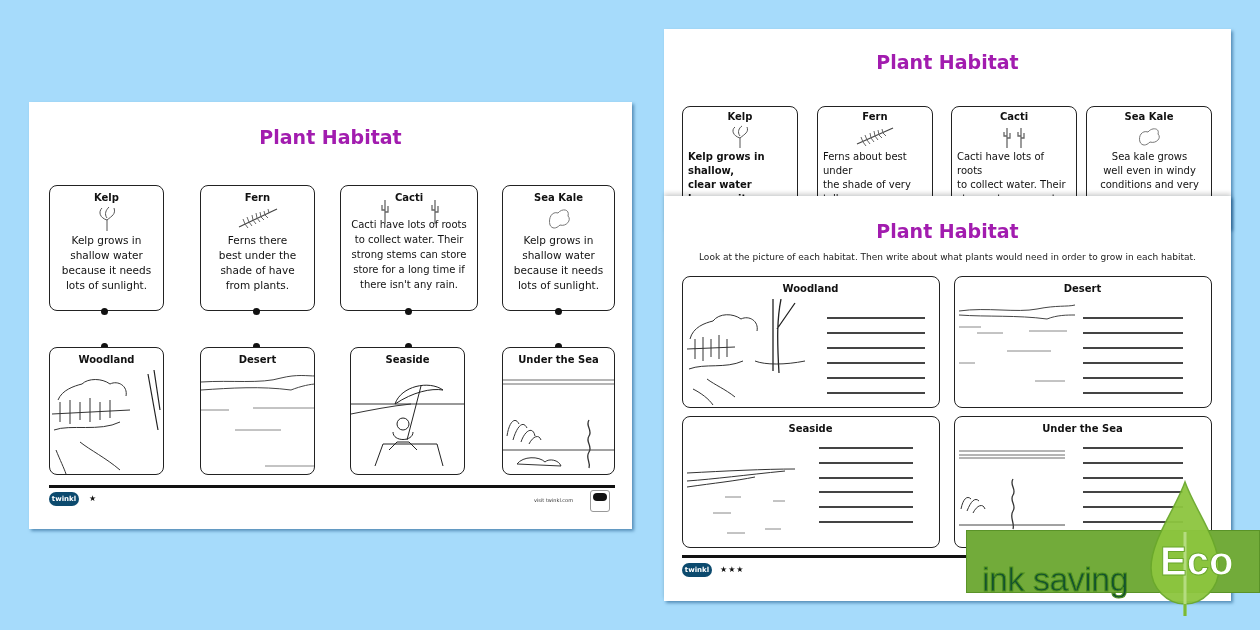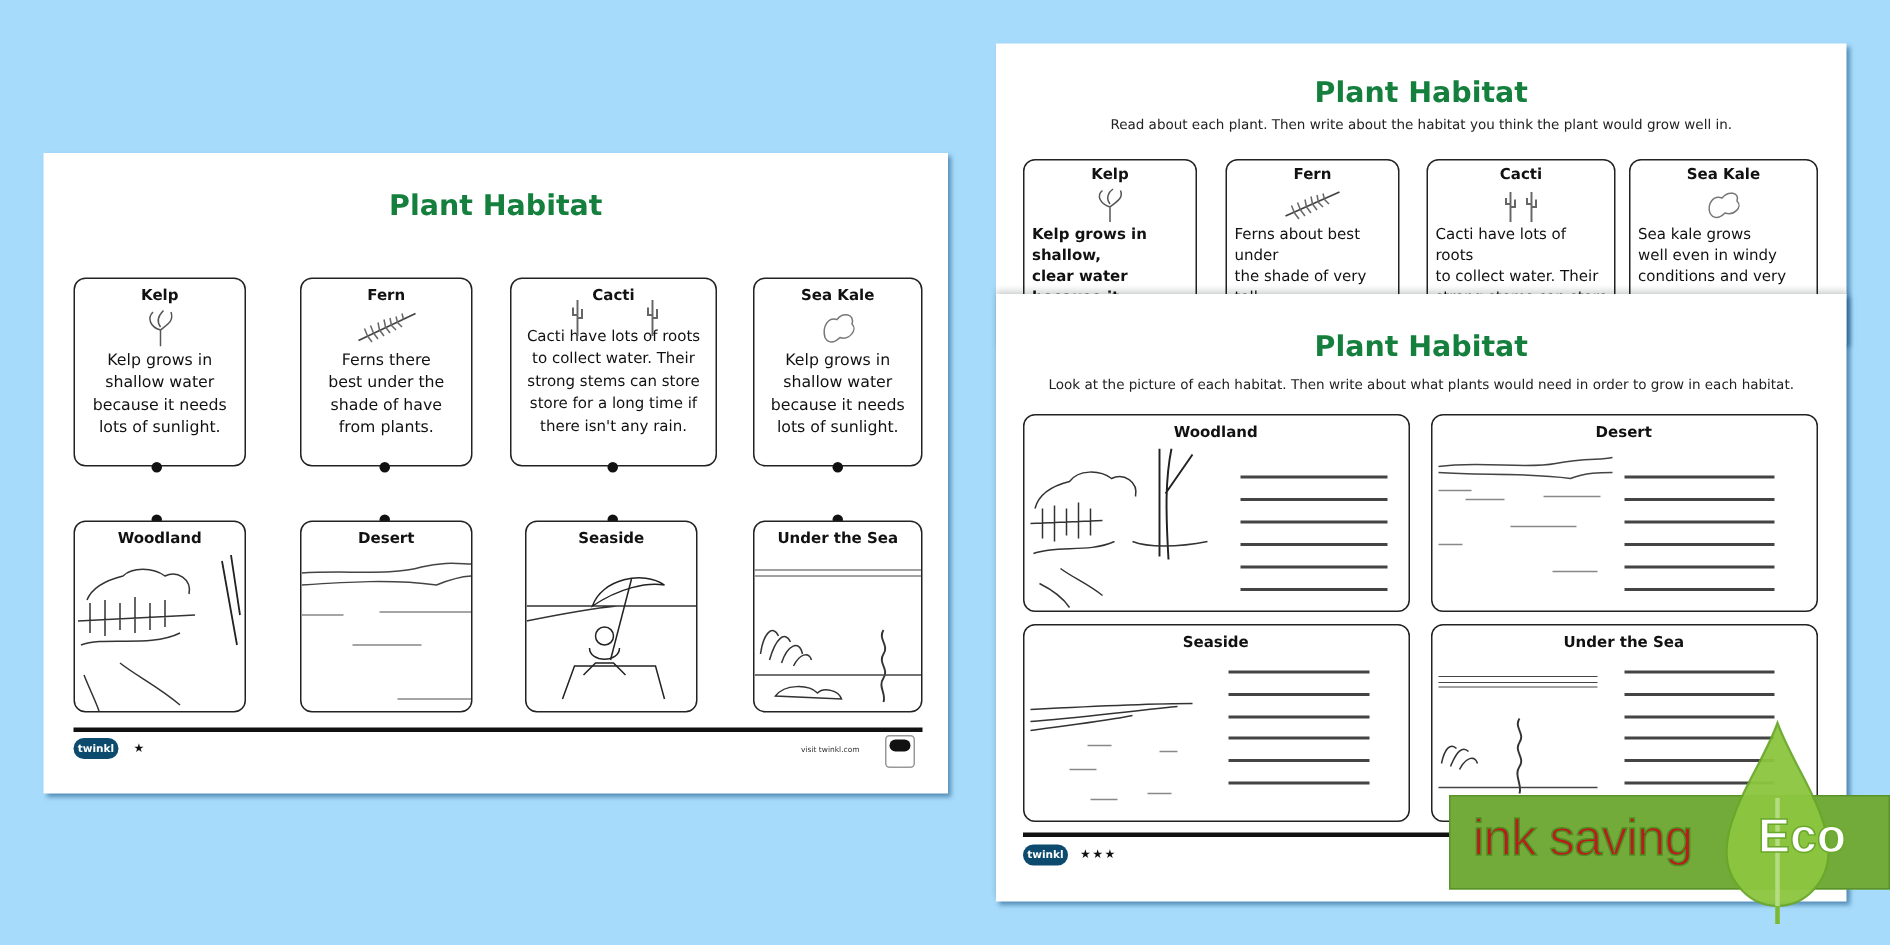--- a/index.html
+++ b/index.html
@@ -7,7 +7,7 @@
   body { background: #a6dbfb; font-family: "DejaVu Sans", sans-serif; position: relative; color: #111; }
 
   .page { position: absolute; background: #fff; box-shadow: 2px 2px 3px rgba(20,80,130,0.55); }
-  .page-title { position: absolute; left: 0; right: 0; text-align: center; font-weight: bold; color: #15803d; }
+  .page-title { position: absolute; left: 0; right: 0; text-align: center; font-weight: bold; color: #a21caf; }
   .page-sub { position: absolute; left: 0; right: 0; text-align: center; color: #222; }
 
   .card { position: absolute; border: 1.6px solid #222; border-radius: 8px; background: #fff; overflow: hidden; }

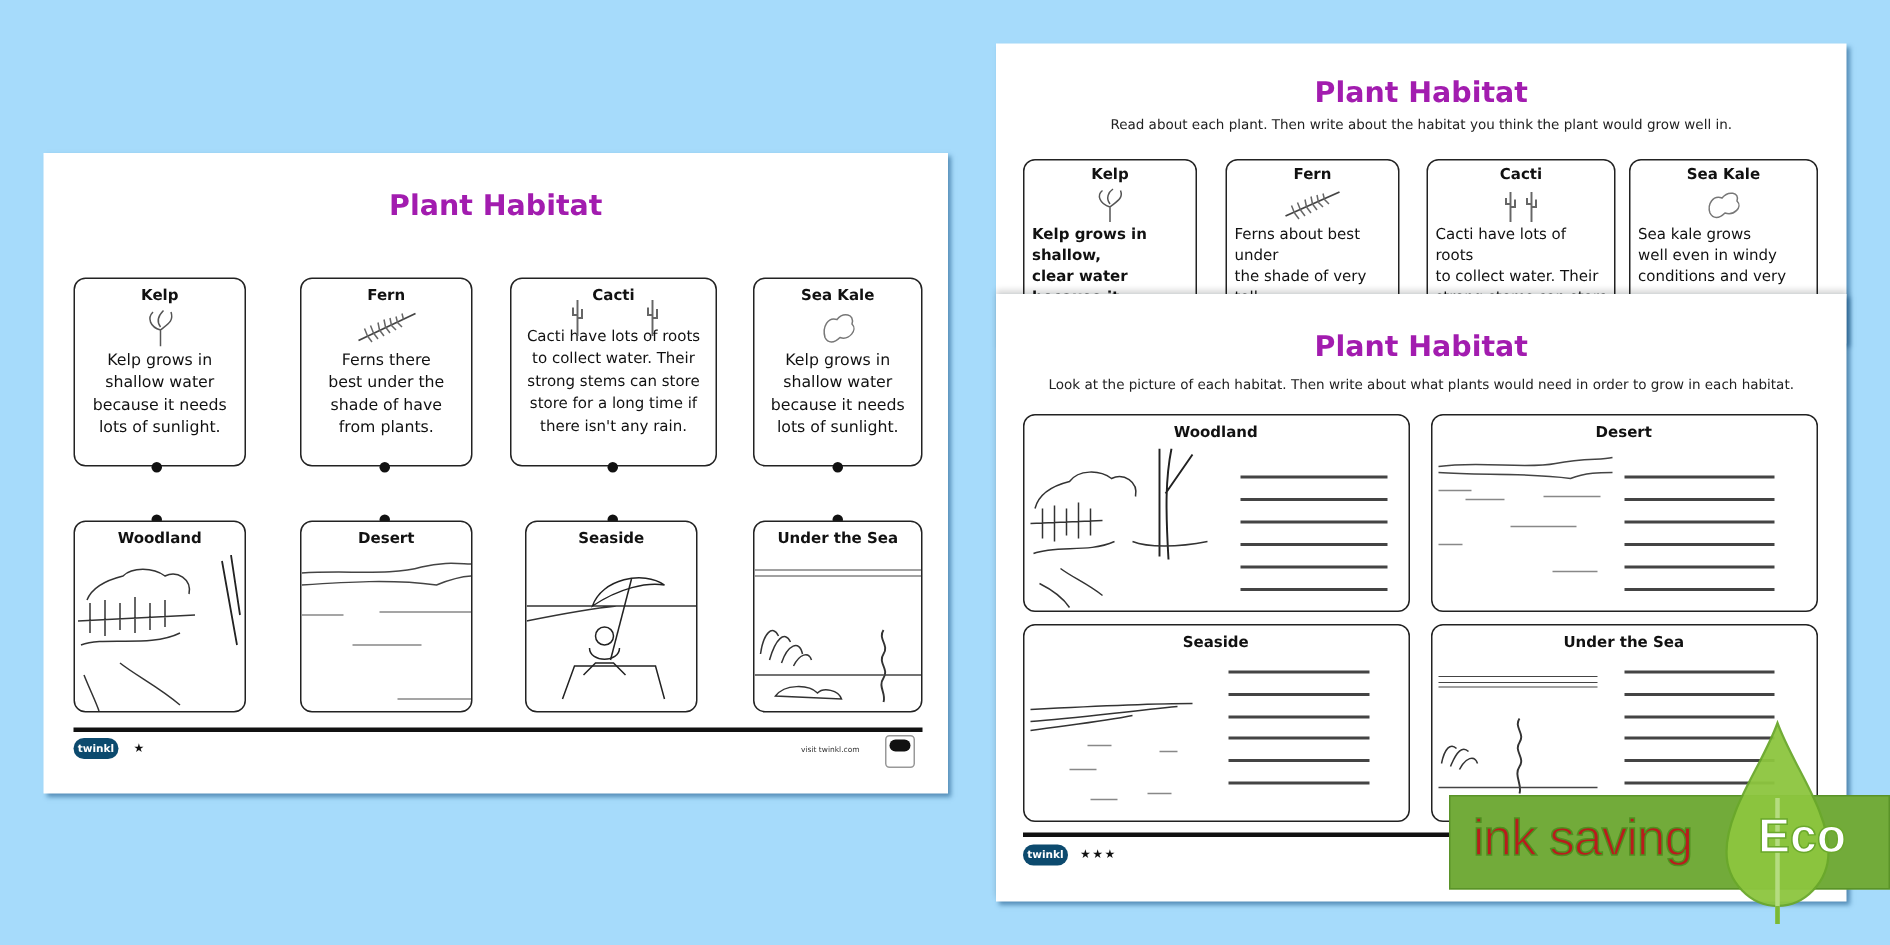--- a/index.html
+++ b/index.html
@@ -34,7 +34,6 @@
 
 <div class="page" style="left:664px; top:29px; width:567px; height:200px;">
   <div class="page-title" style="top:22px; font-size:19px;">Plant Habitat</div>
-  <div class="page-sub" style="top:50px; font-size:9px;">Read about each plant. Then write about the habitat you think the plant would grow well in.</div>
 
   <div class="card" style="left:18px; top:77px; width:116px; height:140px;">
     <div class="card-title" style="margin-top:4px;">Kelp</div>

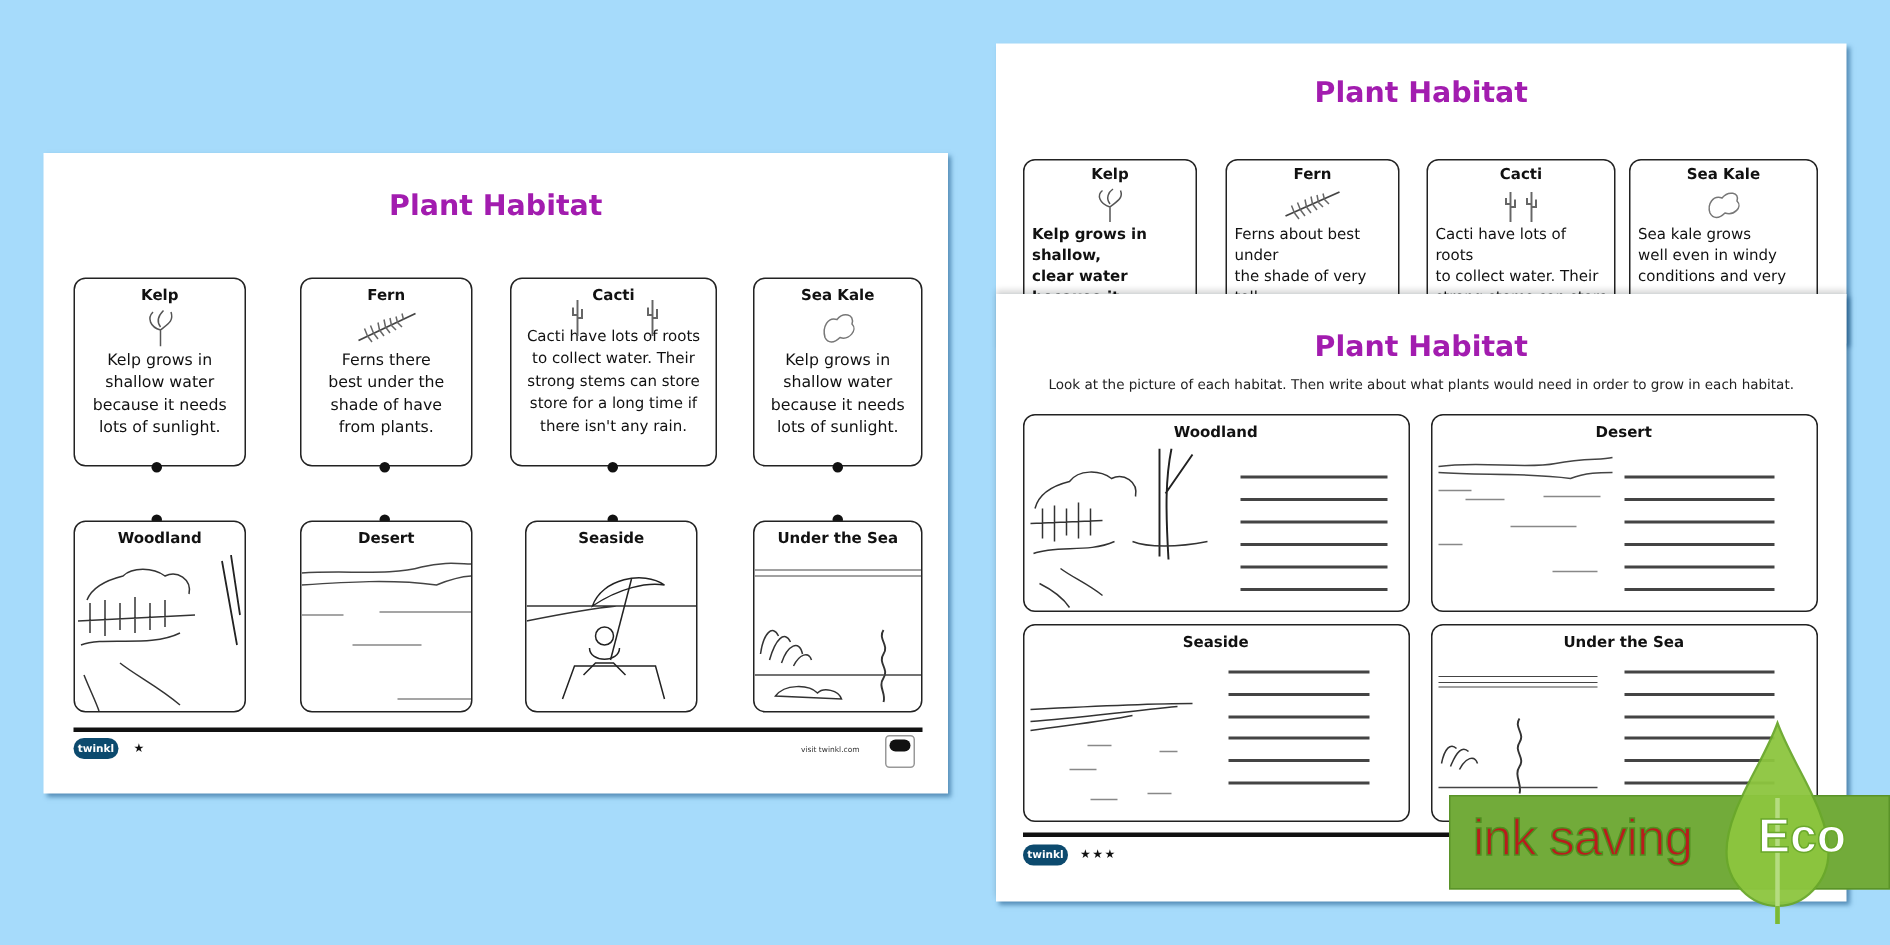--- a/index.html
+++ b/index.html
@@ -74,7 +74,7 @@
     <svg class="plant-icon" width="30" height="24" viewBox="0 0 30 24">
         <path d="M6 18 C4 12 8 6 14 8 C18 3 26 4 24 10 C28 14 22 20 16 18 C12 22 8 22 6 18 Z" stroke="#777" stroke-width="1" fill="none"></path>
       </svg>
-    <div class="card-text" style="text-align:left; font-size:10px; line-height:14px; padding-left:5px;">
+    <div class="card-text" style="text-align:center; font-size:10px; line-height:14px; padding-left:5px;">
       <div>Sea kale grows</div>
       <div>well even in windy</div>
       <div>conditions and very</div>

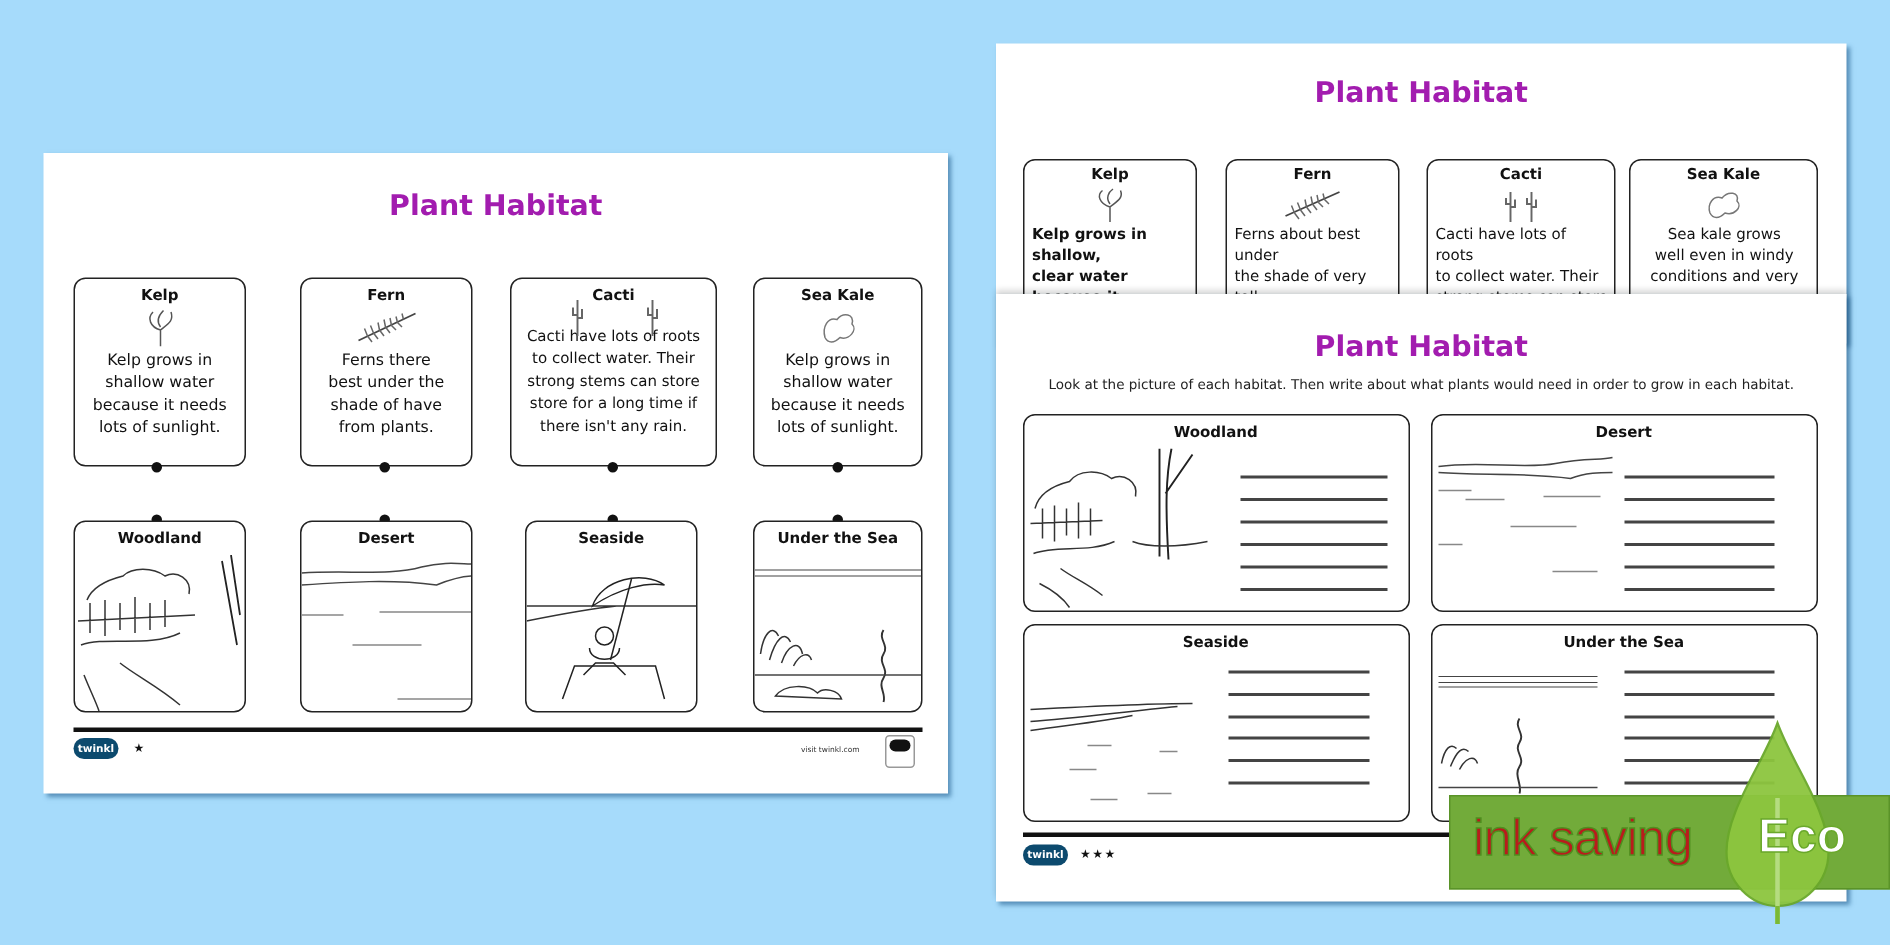--- a/index.html
+++ b/index.html
@@ -26,7 +26,7 @@
   .write-line { position: absolute; height: 1.5px; background: #444; }
 
   .eco-banner { position: absolute; left: 966px; top: 530px; width: 294px; height: 63px; background: #72ab3a; border: 1px solid #5a9328; }
-  .eco-text { position: absolute; left: 982px; top: 540px; font-size: 34px; color: #b91c1c; font-family: "Liberation Sans", sans-serif; -webkit-text-stroke: 1px #4e8f1f; letter-spacing: -0.5px; }
+  .eco-text { position: absolute; left: 982px; top: 560px; font-size: 34px; color: #14532d; font-family: "Liberation Sans", sans-serif; -webkit-text-stroke: 1px #4e8f1f; letter-spacing: -0.5px; }
   .eco-label { position: absolute; left: 1160px; top: 539px; font-size: 32px; font-weight: bold; color: #fff; font-family: "Liberation Sans", sans-serif; margin-left: 12px; -webkit-text-stroke: 1px #6aa82b; }
 </style>
 </head>

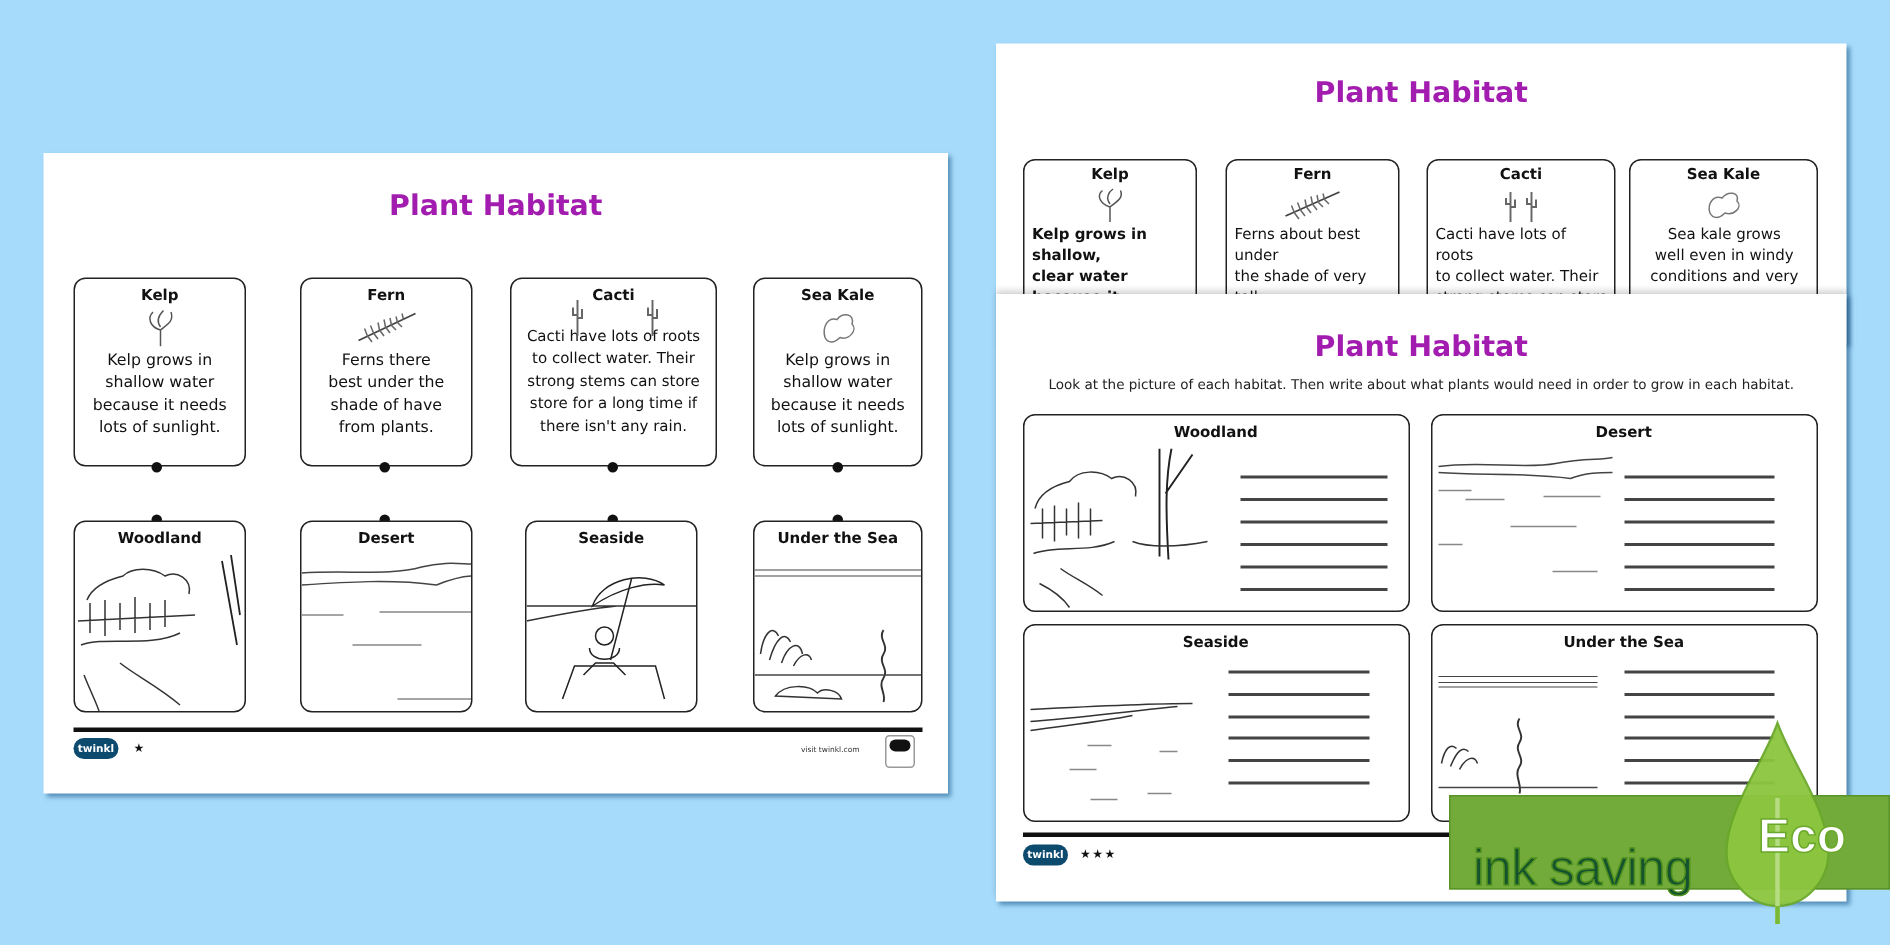--- a/index.html
+++ b/index.html
@@ -27,7 +27,7 @@
 
   .eco-banner { position: absolute; left: 966px; top: 530px; width: 294px; height: 63px; background: #72ab3a; border: 1px solid #5a9328; }
   .eco-text { position: absolute; left: 982px; top: 560px; font-size: 34px; color: #14532d; font-family: "Liberation Sans", sans-serif; -webkit-text-stroke: 1px #4e8f1f; letter-spacing: -0.5px; }
-  .eco-label { position: absolute; left: 1160px; top: 539px; font-size: 32px; font-weight: bold; color: #fff; font-family: "Liberation Sans", sans-serif; margin-left: 12px; -webkit-text-stroke: 1px #6aa82b; }
+  .eco-label { position: absolute; left: 1160px; top: 539px; font-size: 40px; font-weight: bold; color: #fff; font-family: "Liberation Sans", sans-serif; -webkit-text-stroke: 1px #6aa82b; }
 </style>
 </head>
 <body>

